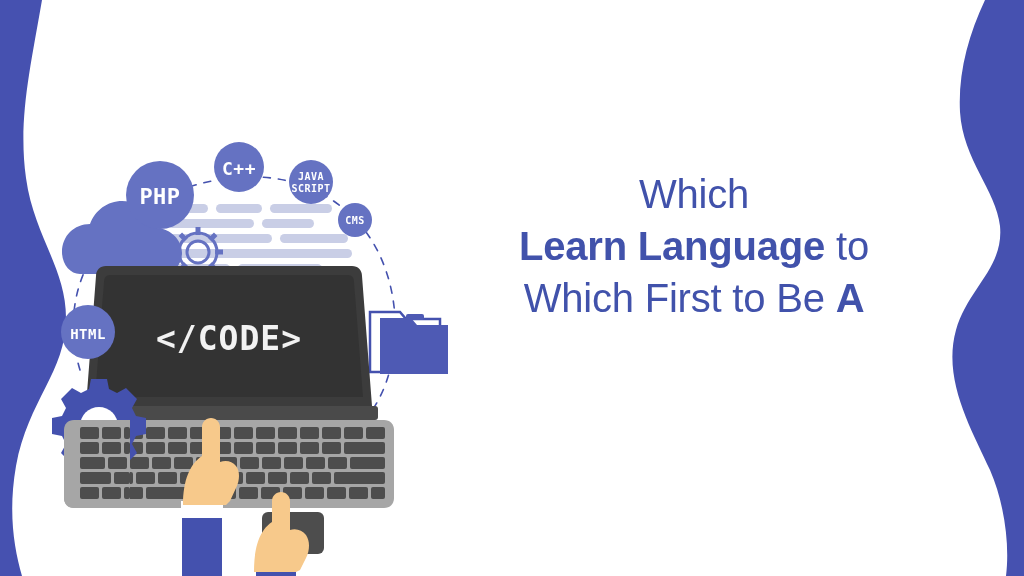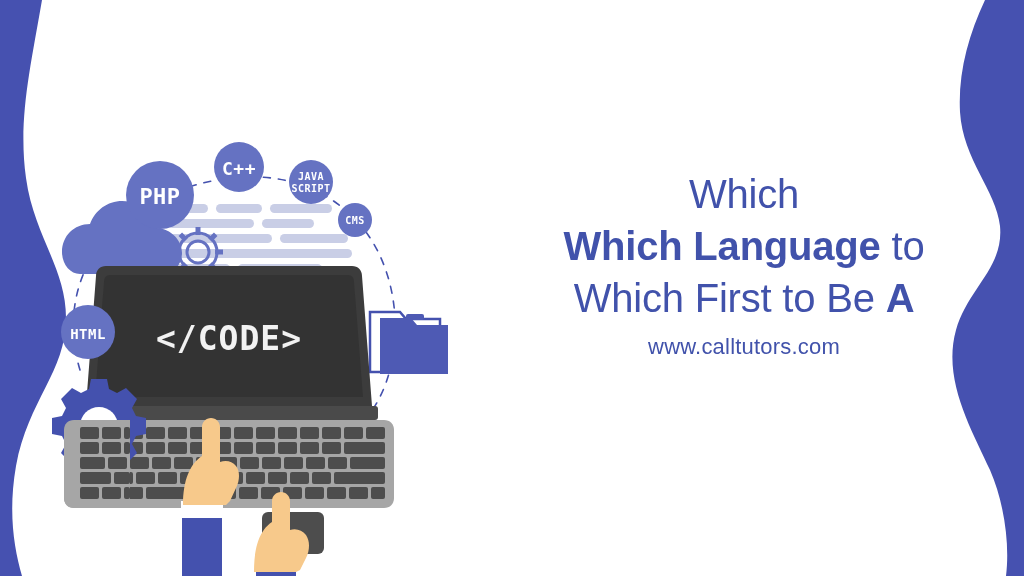--- a/index.html
+++ b/index.html
@@ -31,7 +31,7 @@
   
   .headline-block {
     position: absolute;
-    left: 510px;
+    left: 460px;
     top: 168px;
     width: 468px;
     text-align: center;

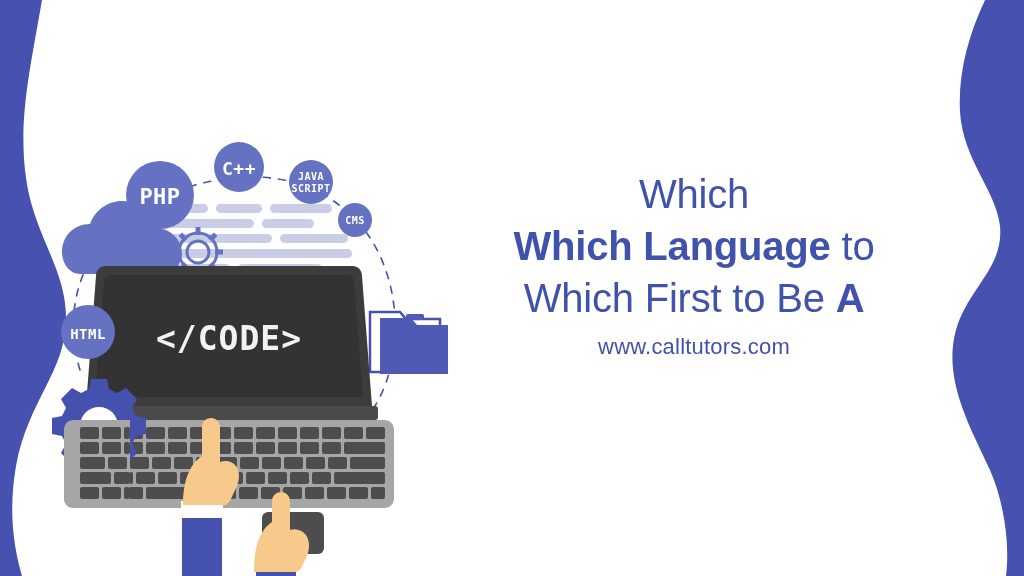--- a/index.html
+++ b/index.html
@@ -296,7 +296,7 @@
   <div class="headline-block">
     <h1 class="headline">
       <span>Which</span><br>
-      <b>Which Language</b><span> to</span><br>
+      <b>Learn Language</b><span> to</span><br>
       <span>Which First to Be </span><b>A</b><br>
     </h1>
     <p class="site-url">www.calltutors.com</p>

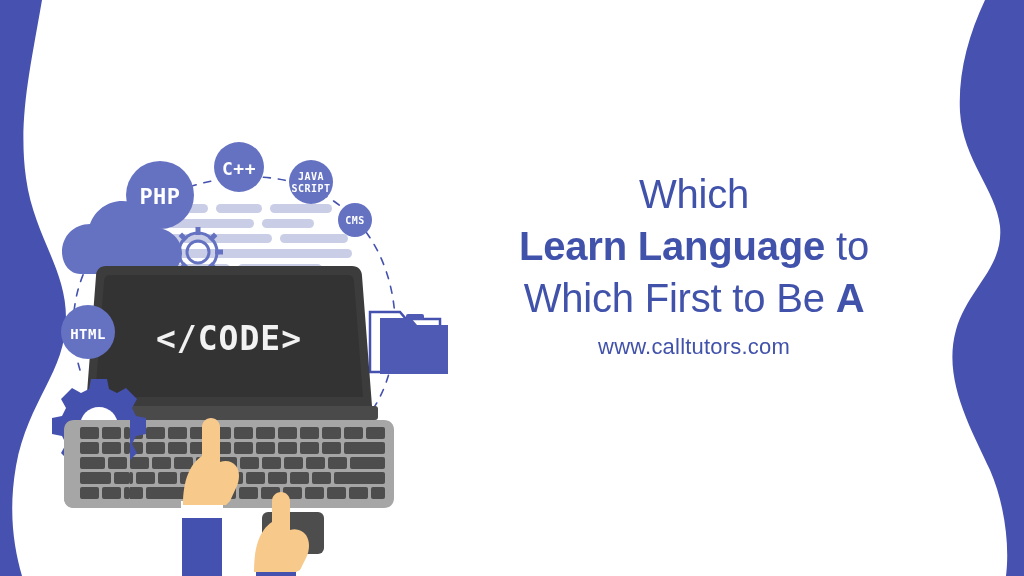--- a/index.html
+++ b/index.html
@@ -299,7 +299,6 @@
       <b>Learn Language</b><span> to</span><br>
       <span>Which First to Be </span><b>A</b><br>
     </h1>
-    <p class="site-url">www.calltutors.com</p>
   </div>
 
 </div>

